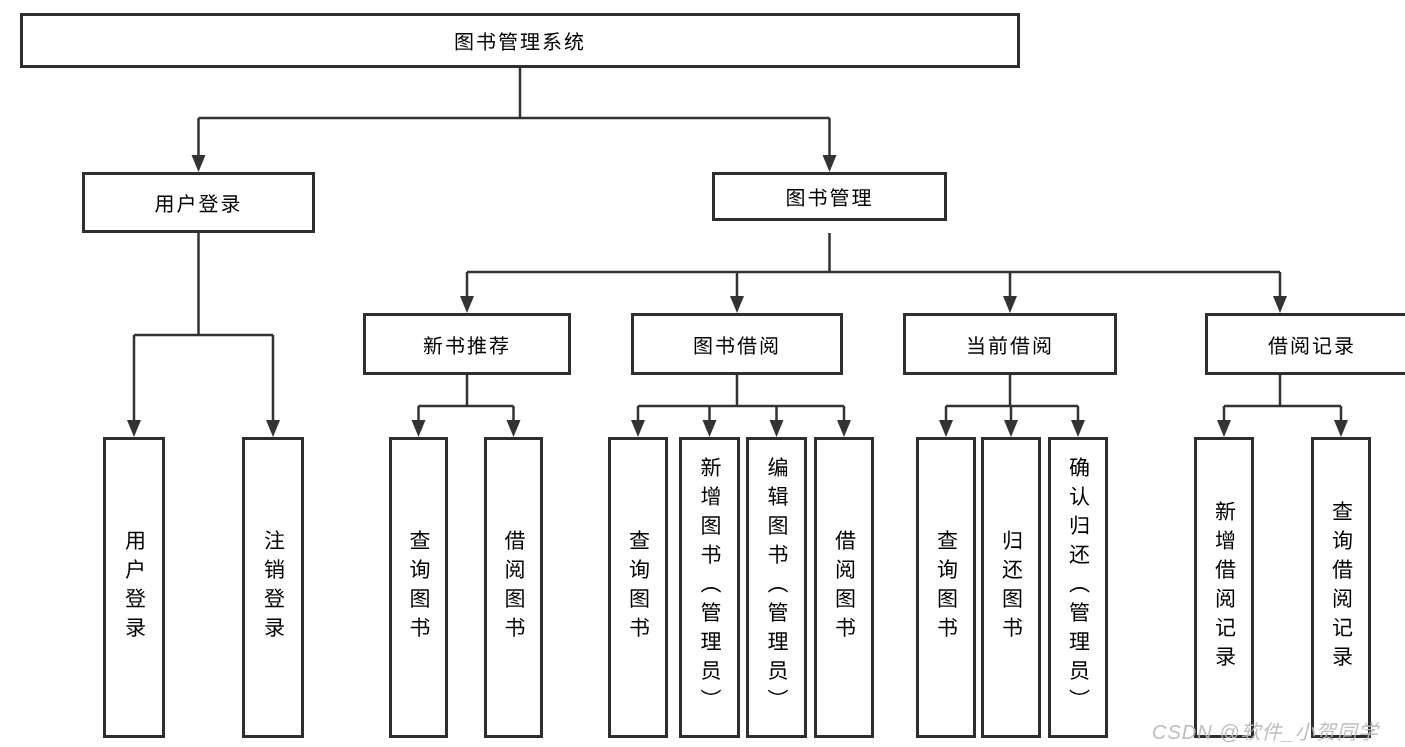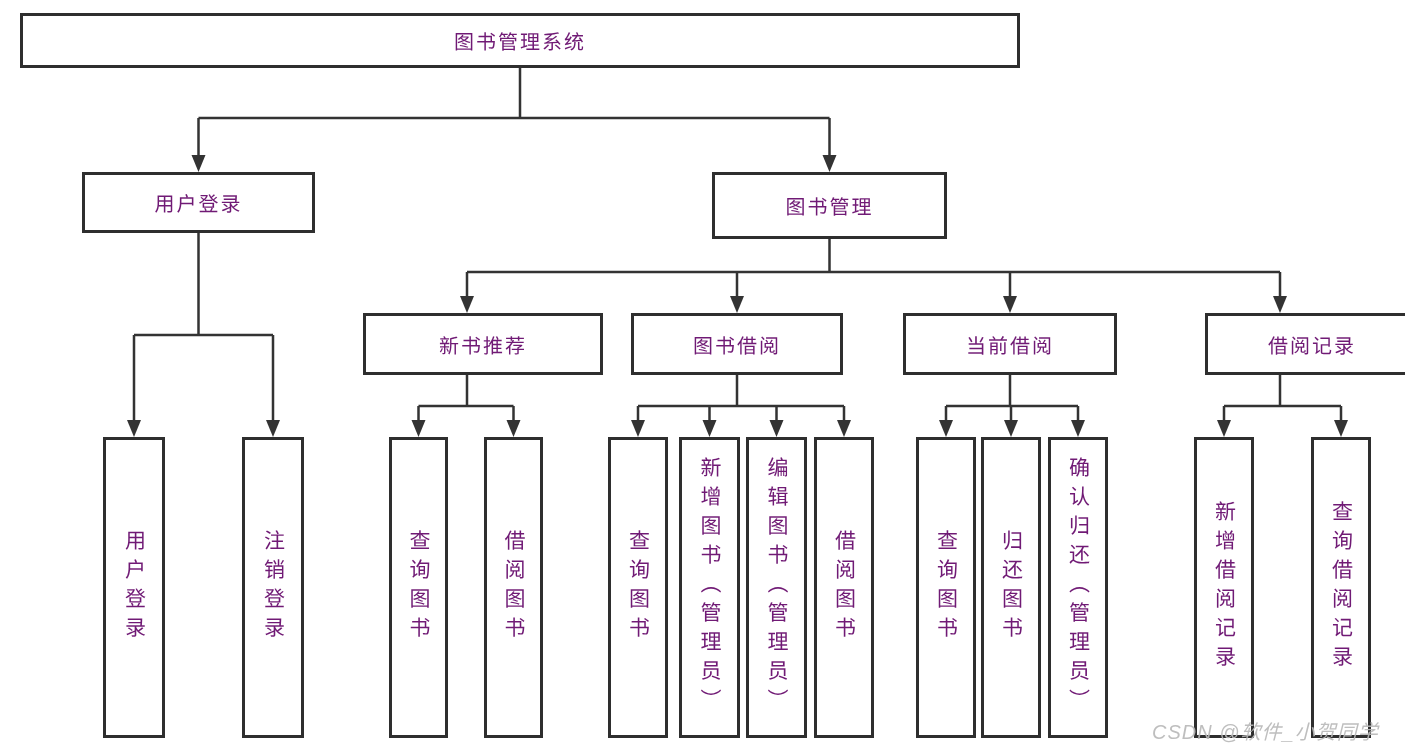--- a/index.html
+++ b/index.html
@@ -20,7 +20,7 @@
     box-sizing: border-box;
     border: 3px solid #2e2e2e;
     background: #ffffff;
-    color: #701a75;
+    color: #000000;
     display: flex;
     align-items: center;
     justify-content: center;

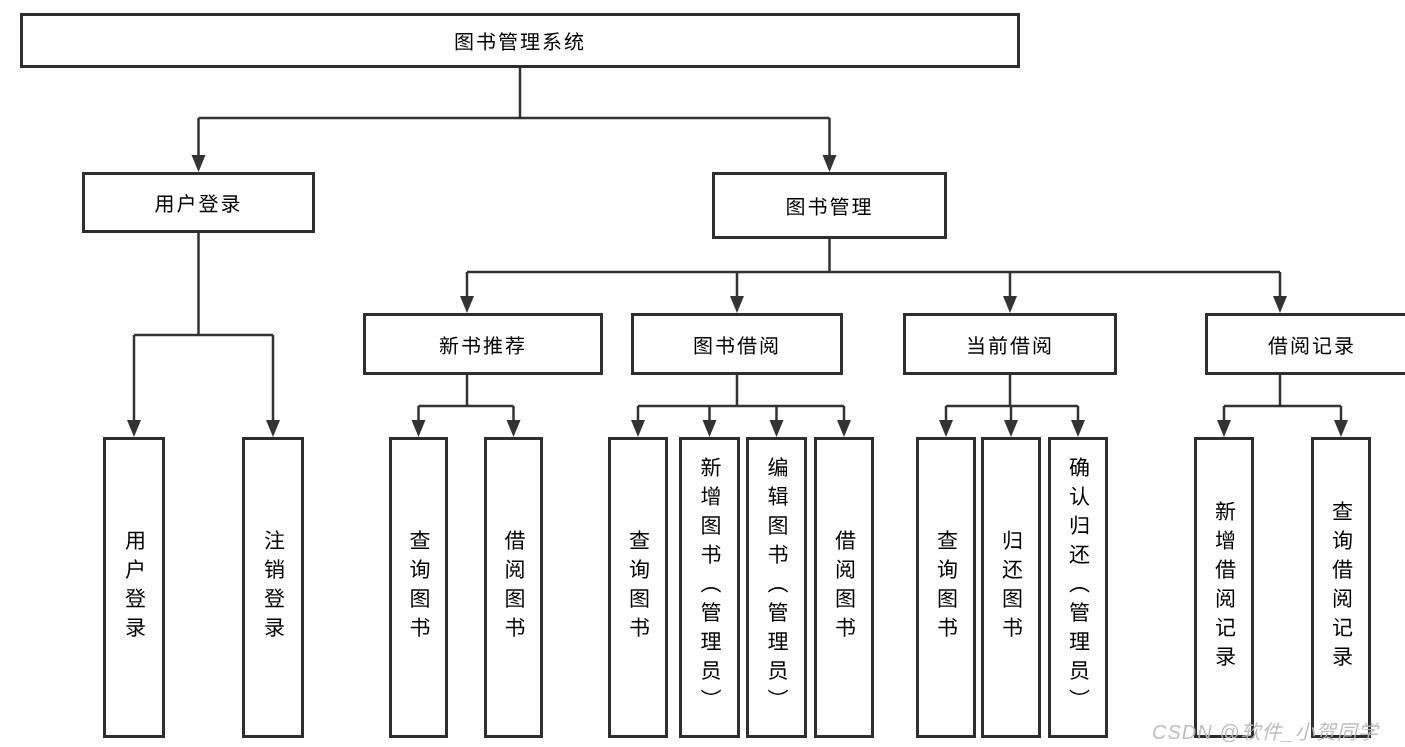--- a/index.html
+++ b/index.html
@@ -108,7 +108,7 @@
   <div class="node hbox" style="left:20px; top:13px; width:1000px; height:55px;">图书管理系统</div>
 
   <div class="node hbox" style="left:82px; top:172px; width:233px; height:61px;">用户登录</div>
-  <div class="node hbox" style="left:712px; top:172px; width:235px; height:67px;">图书管理</div>
+  <div class="node hbox" style="left:712px; top:172px; width:235px; height:49px;">图书管理</div>
 
   <div class="node hbox" style="left:363px; top:313px; width:240px; height:62px;">新书推荐</div>
   <div class="node hbox" style="left:631px; top:313px; width:212px; height:62px;">图书借阅</div>

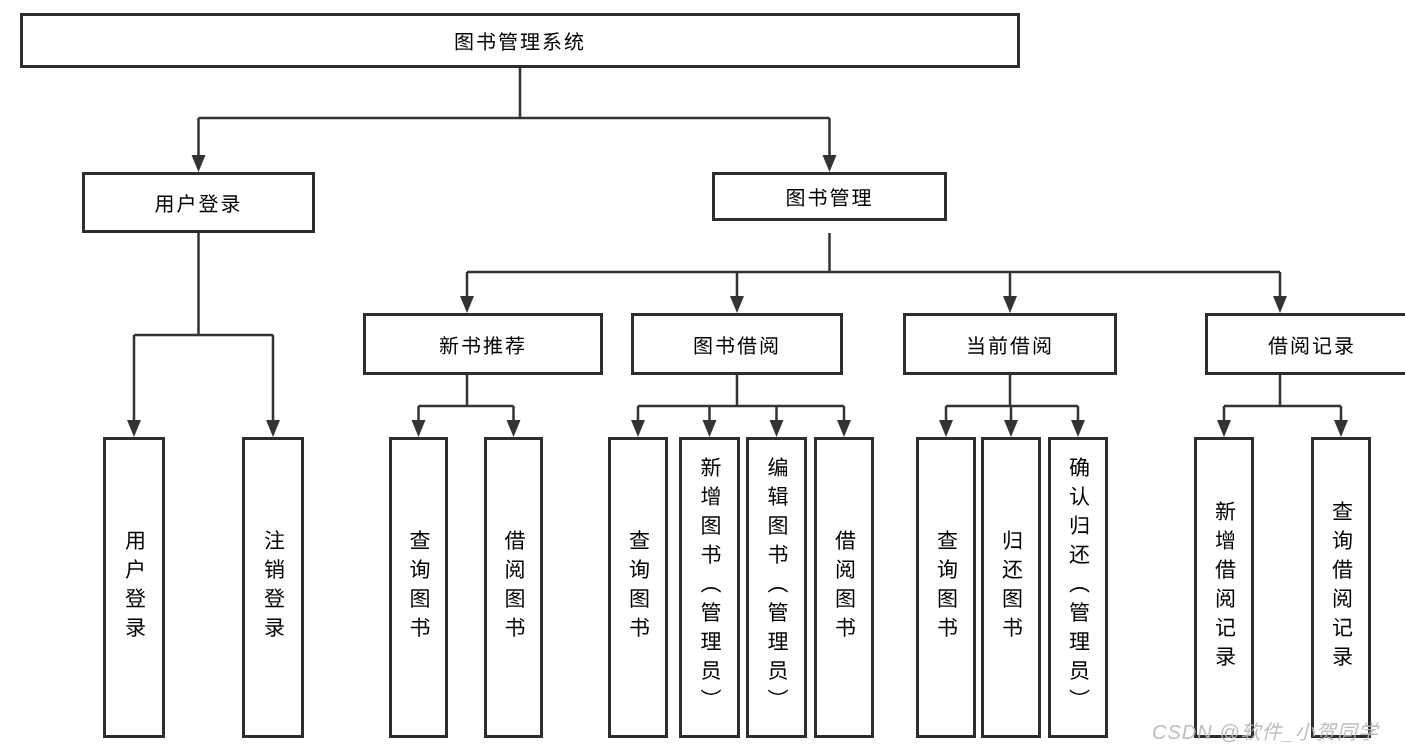--- a/index.html
+++ b/index.html
@@ -110,7 +110,7 @@
   <div class="node hbox" style="left:82px; top:172px; width:233px; height:61px;">用户登录</div>
   <div class="node hbox" style="left:712px; top:172px; width:235px; height:49px;">图书管理</div>
 
-  <div class="node hbox" style="left:363px; top:313px; width:240px; height:62px;">新书推荐</div>
+  <div class="node hbox" style="left:363px; top:313px; width:208px; height:62px;">新书推荐</div>
   <div class="node hbox" style="left:631px; top:313px; width:212px; height:62px;">图书借阅</div>
   <div class="node hbox" style="left:903px; top:313px; width:214px; height:62px;">当前借阅</div>
   <div class="node hbox" style="left:1173px; top:313px; width:214px; height:62px;margin-left:32px;">借阅记录</div>

